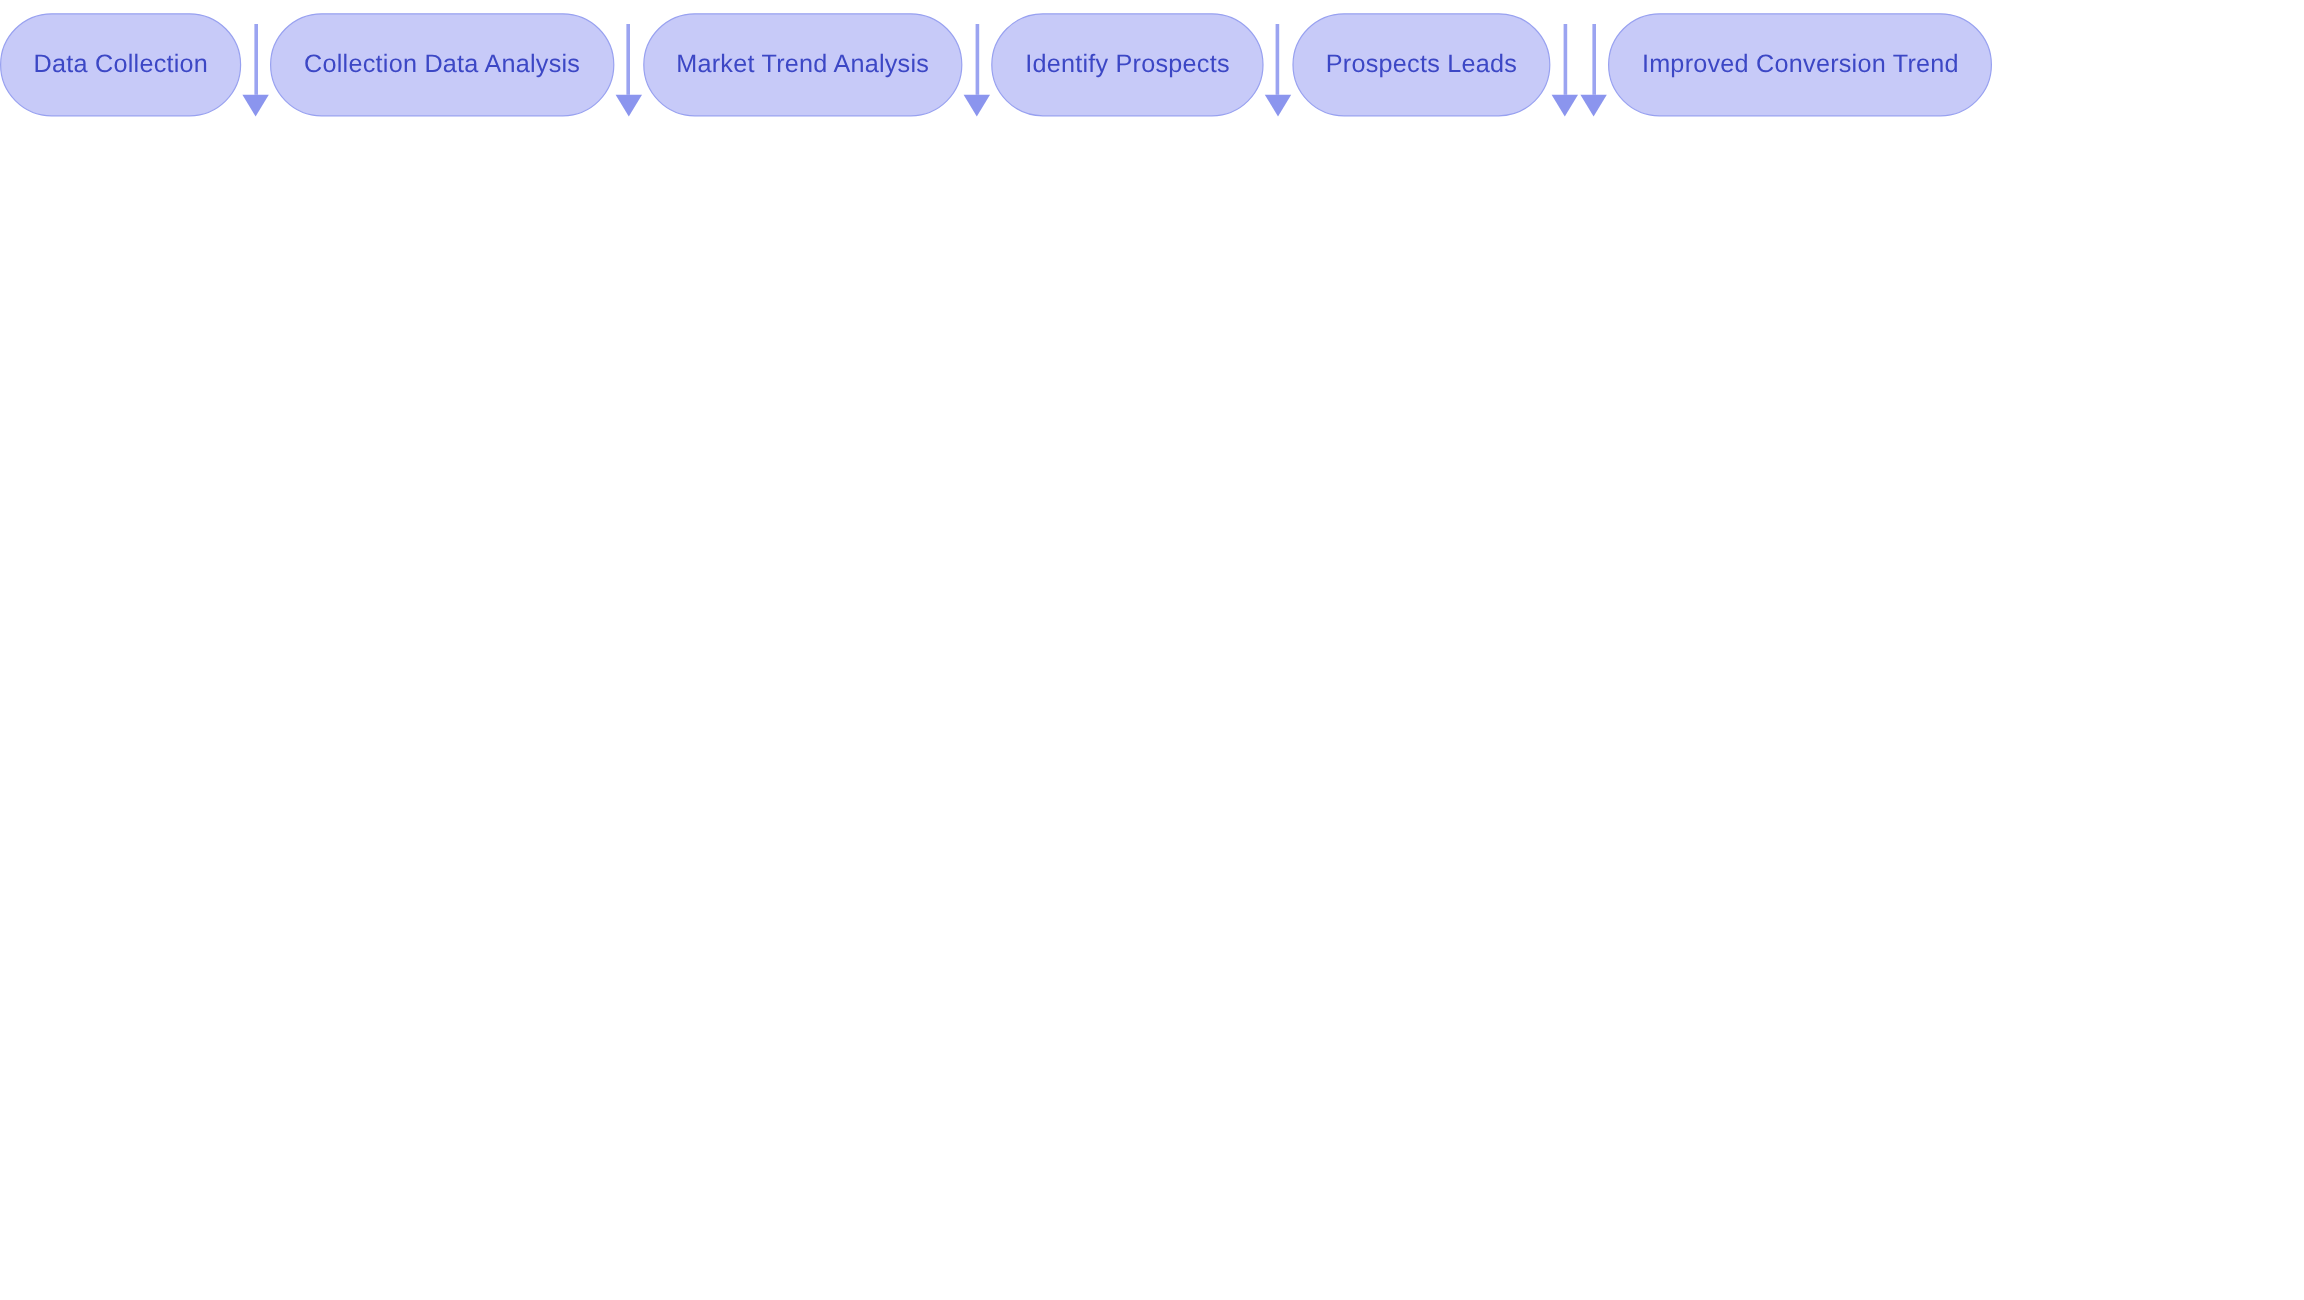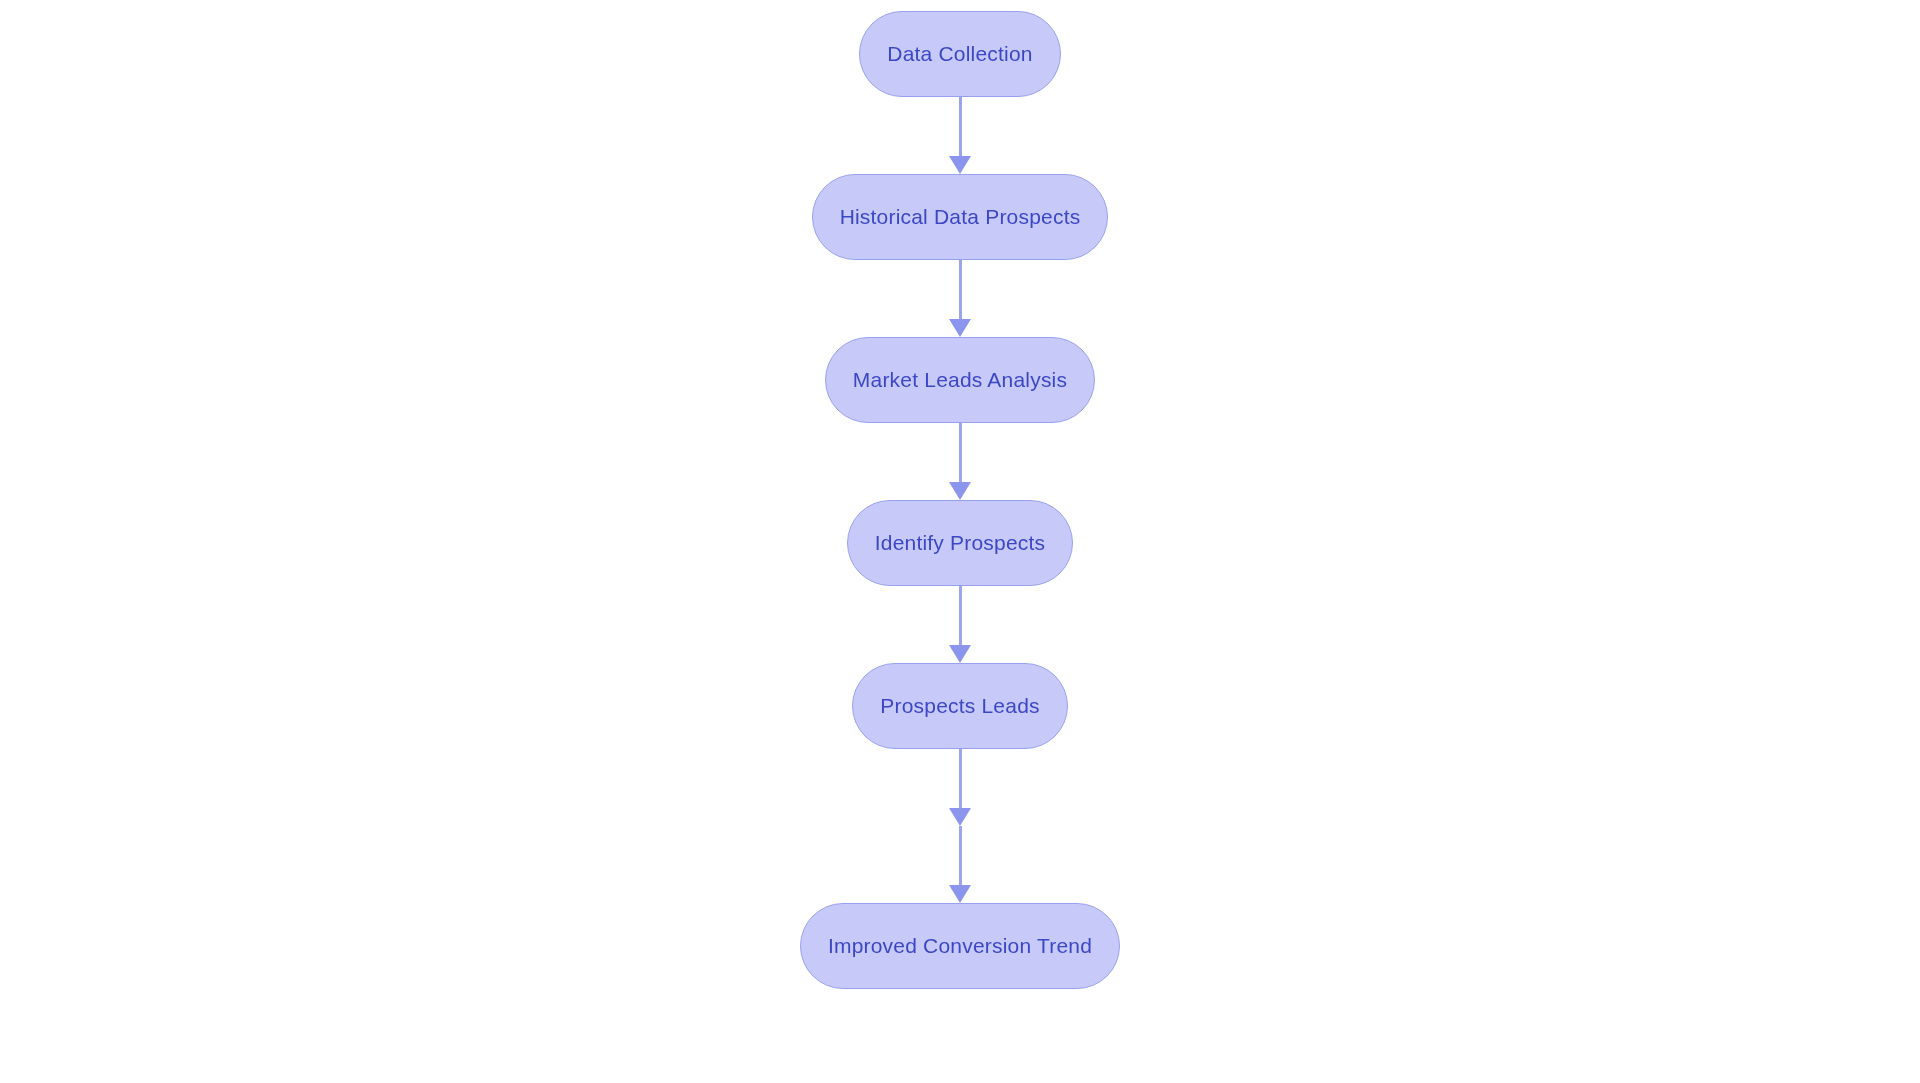--- a/index.html
+++ b/index.html
@@ -30,8 +30,8 @@
     top: 11px;
     width: 100%;
     display: flex;
-    flex-direction: column;
-    align-items: center;
+    flex-direction: row;
+    align-items: flex-end;
   }
   .node {
     height: 86px;

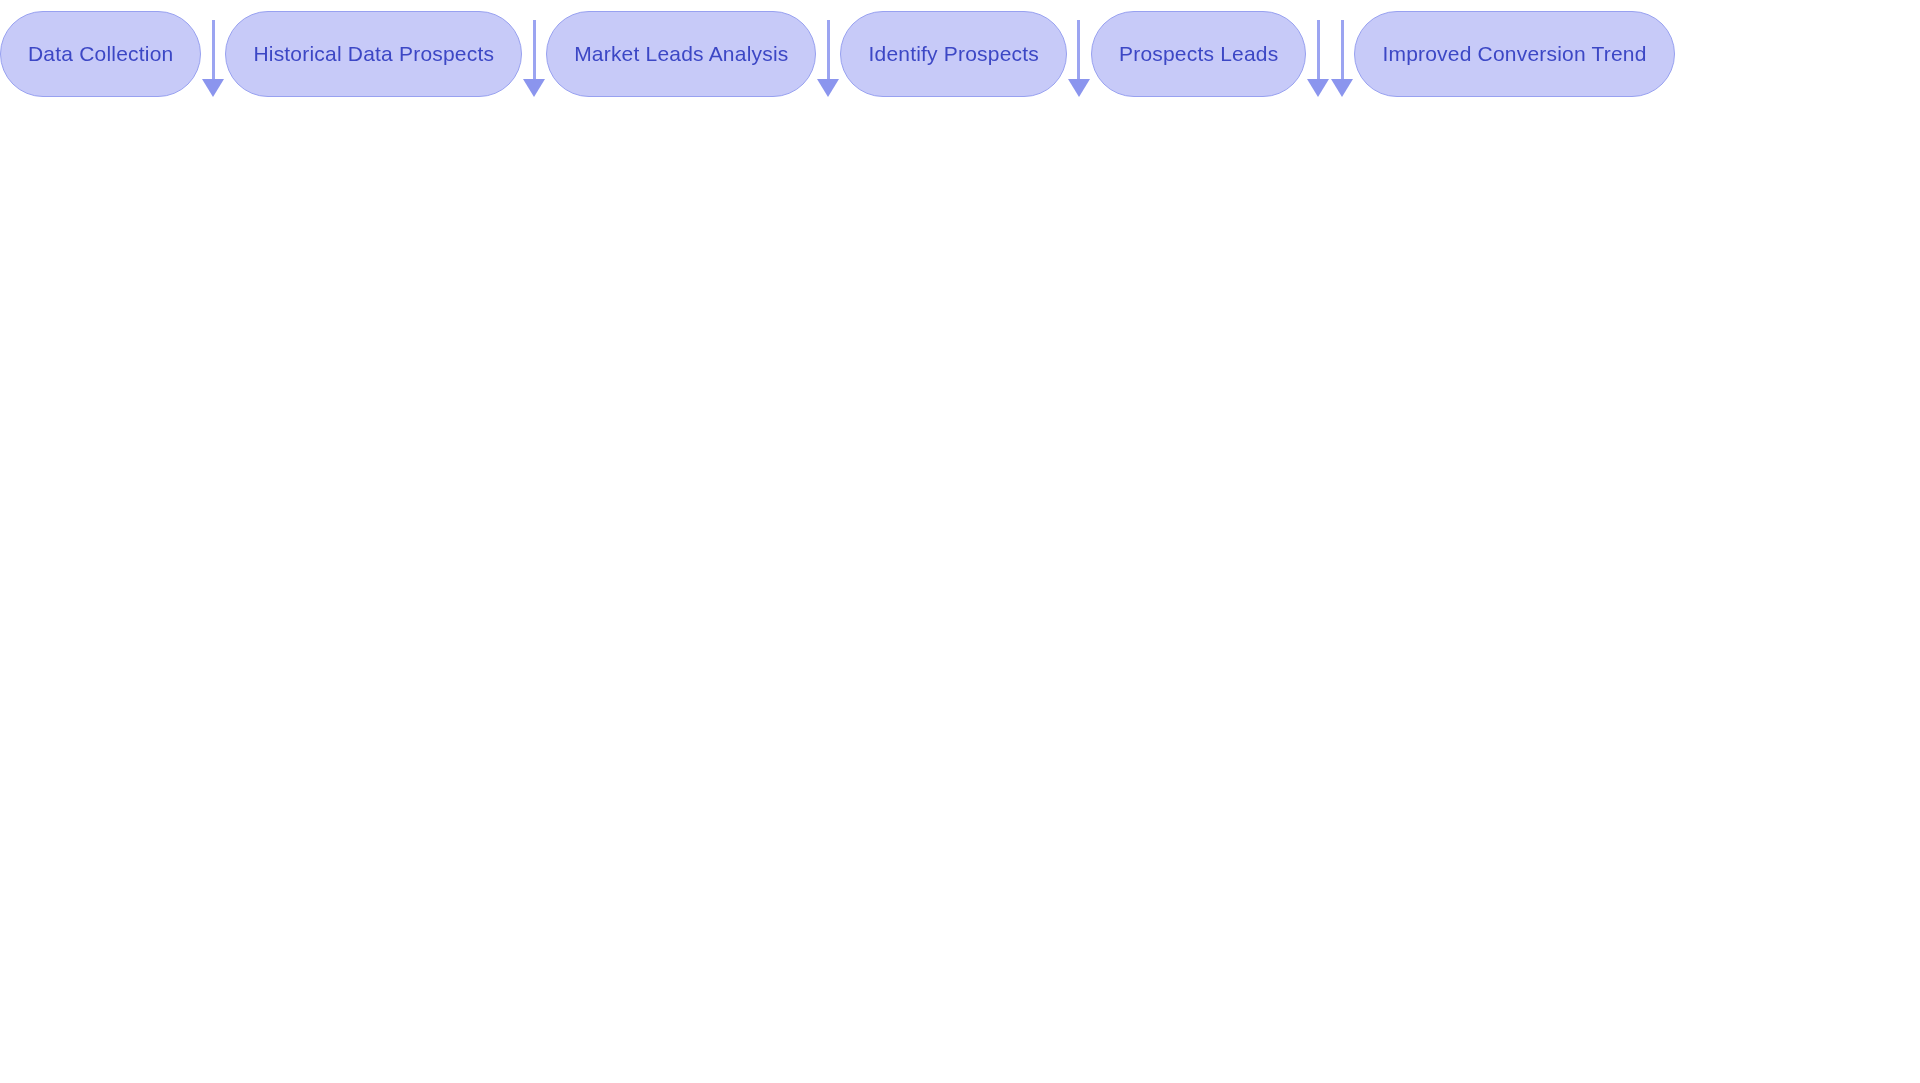--- a/index.html
+++ b/index.html
@@ -89,7 +89,7 @@
     </div>
 
     <div class="node">
-      <span class="node-label">Historical Data Prospects</span>
+      <span class="node-label">Collection Data Analysis</span>
     </div>
 
     <div class="arrow">

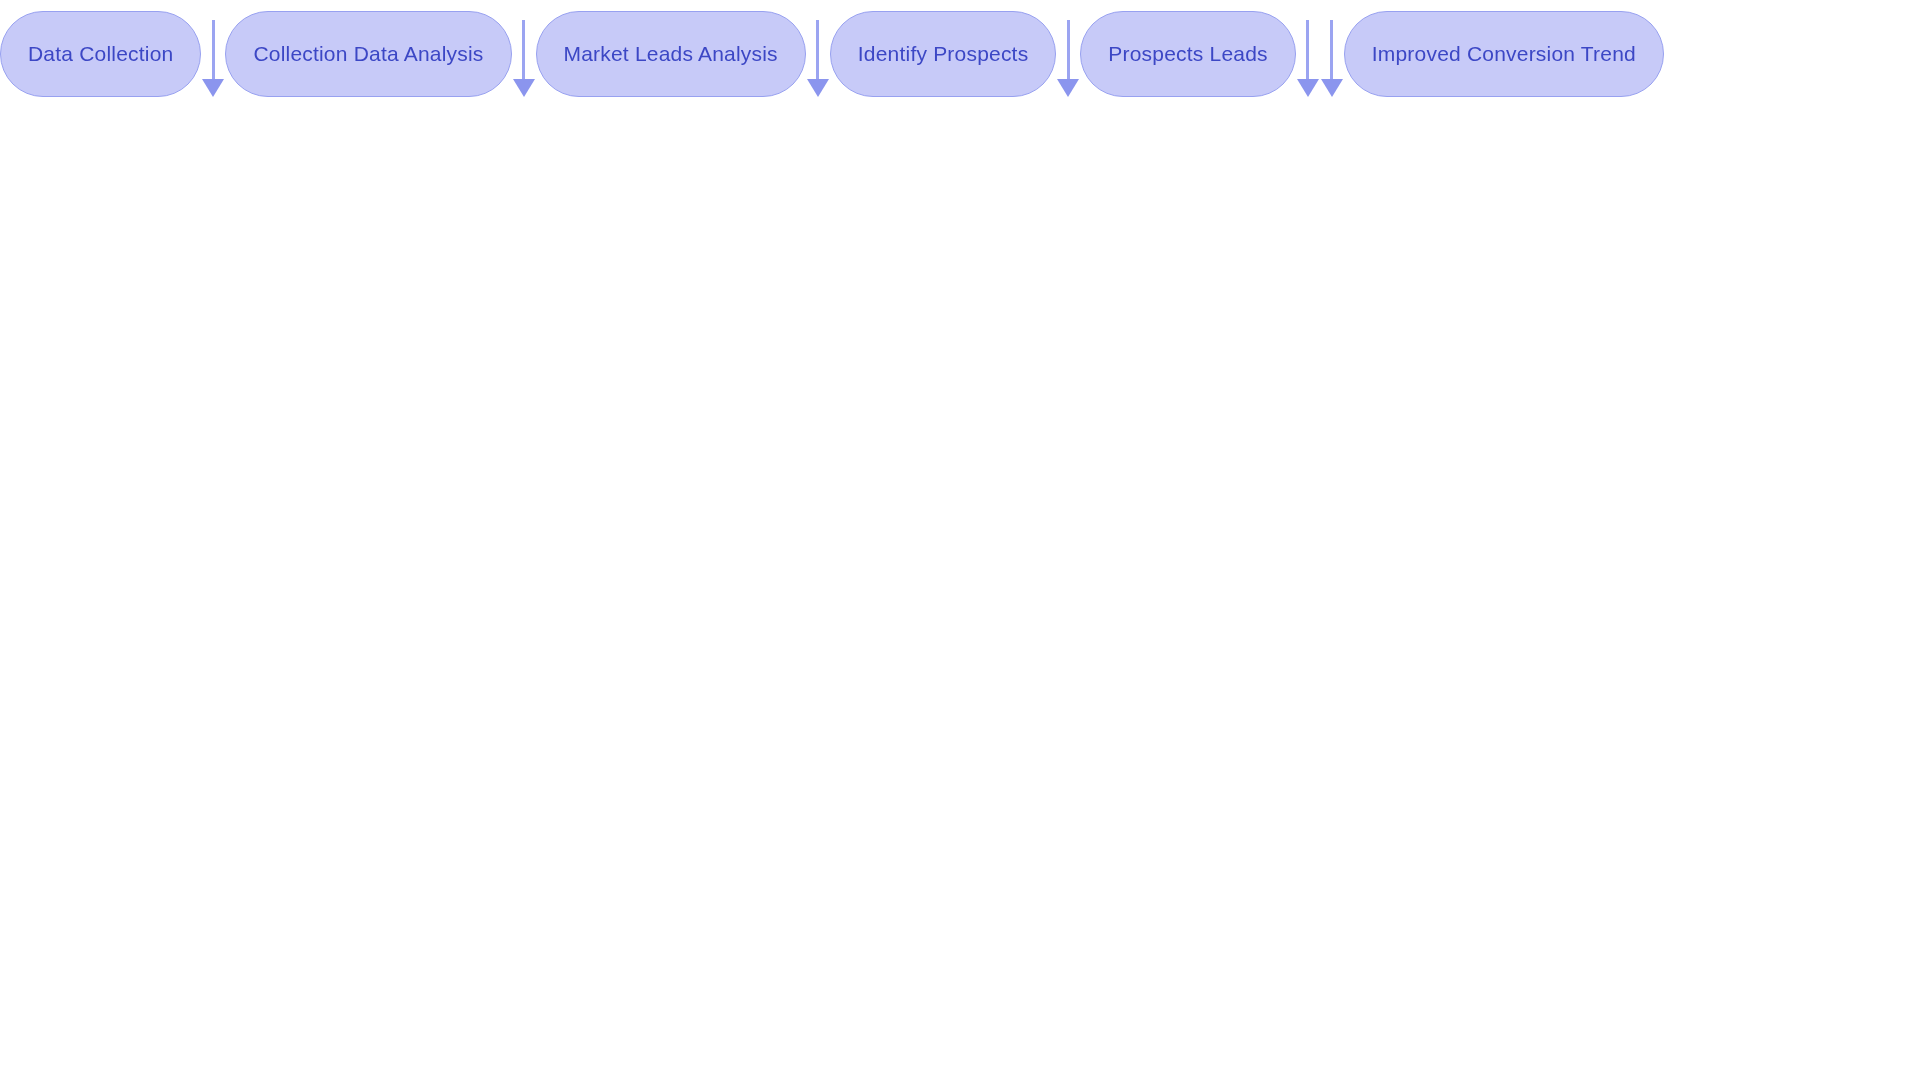--- a/index.html
+++ b/index.html
@@ -98,7 +98,7 @@
     </div>
 
     <div class="node">
-      <span class="node-label">Market Leads Analysis</span>
+      <span class="node-label">Market Trend Analysis</span>
     </div>
 
     <div class="arrow">

